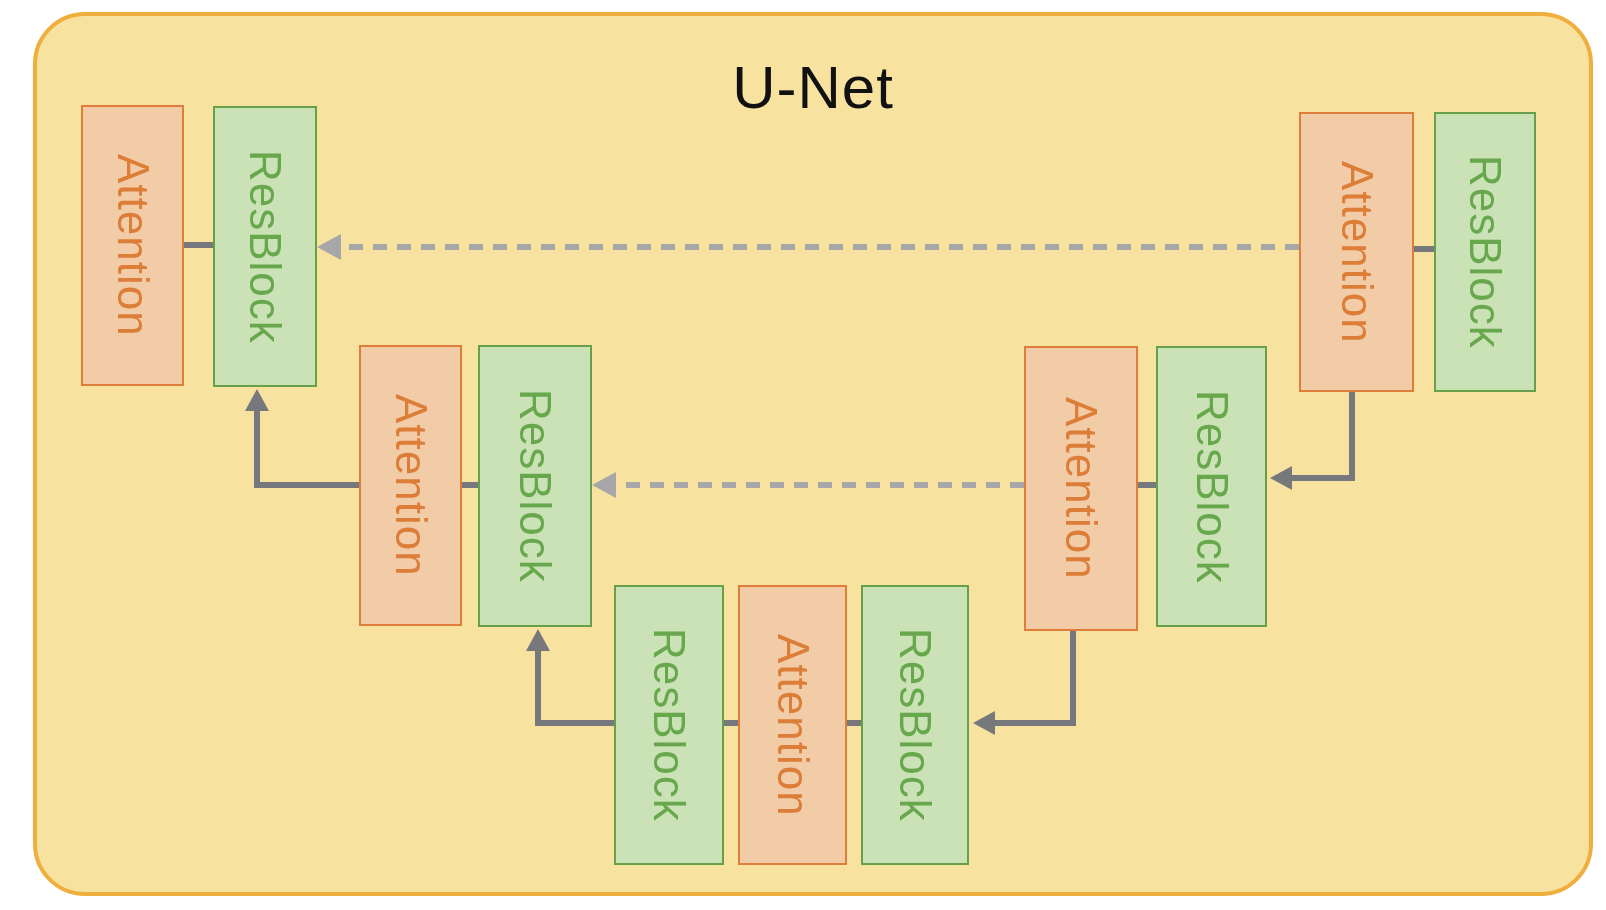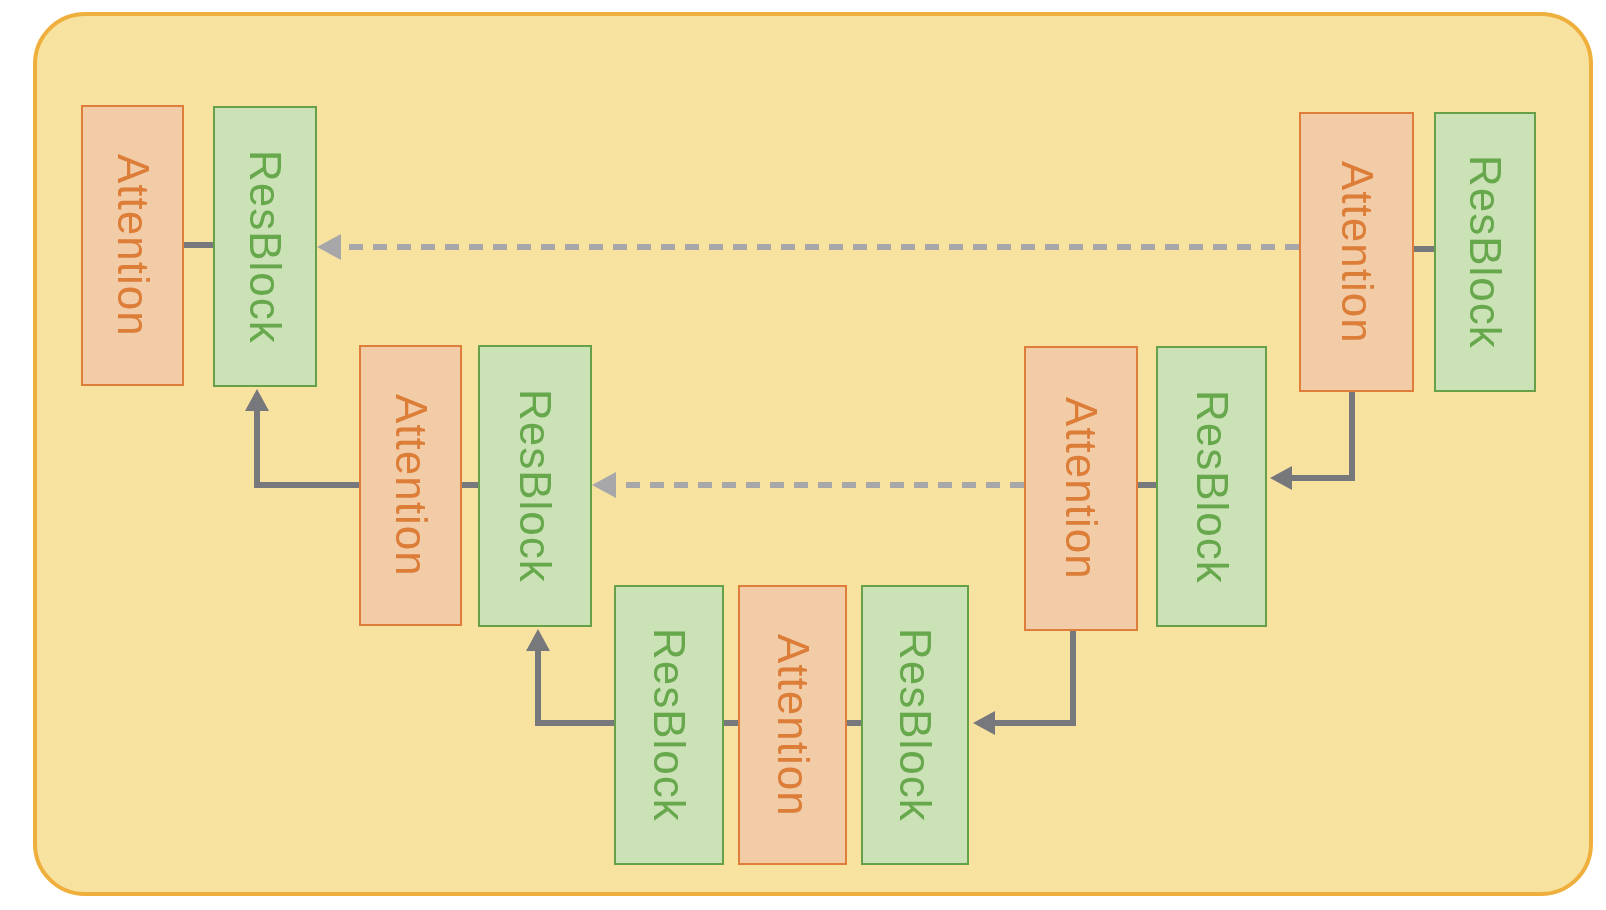--- a/index.html
+++ b/index.html
@@ -62,6 +62,7 @@
 
   <div class="panel"></div>
 
+  <div class="title">U-Net</div>
 
   <svg class="wires" width="1606" height="910" viewBox="0 0 1606 910">
 

